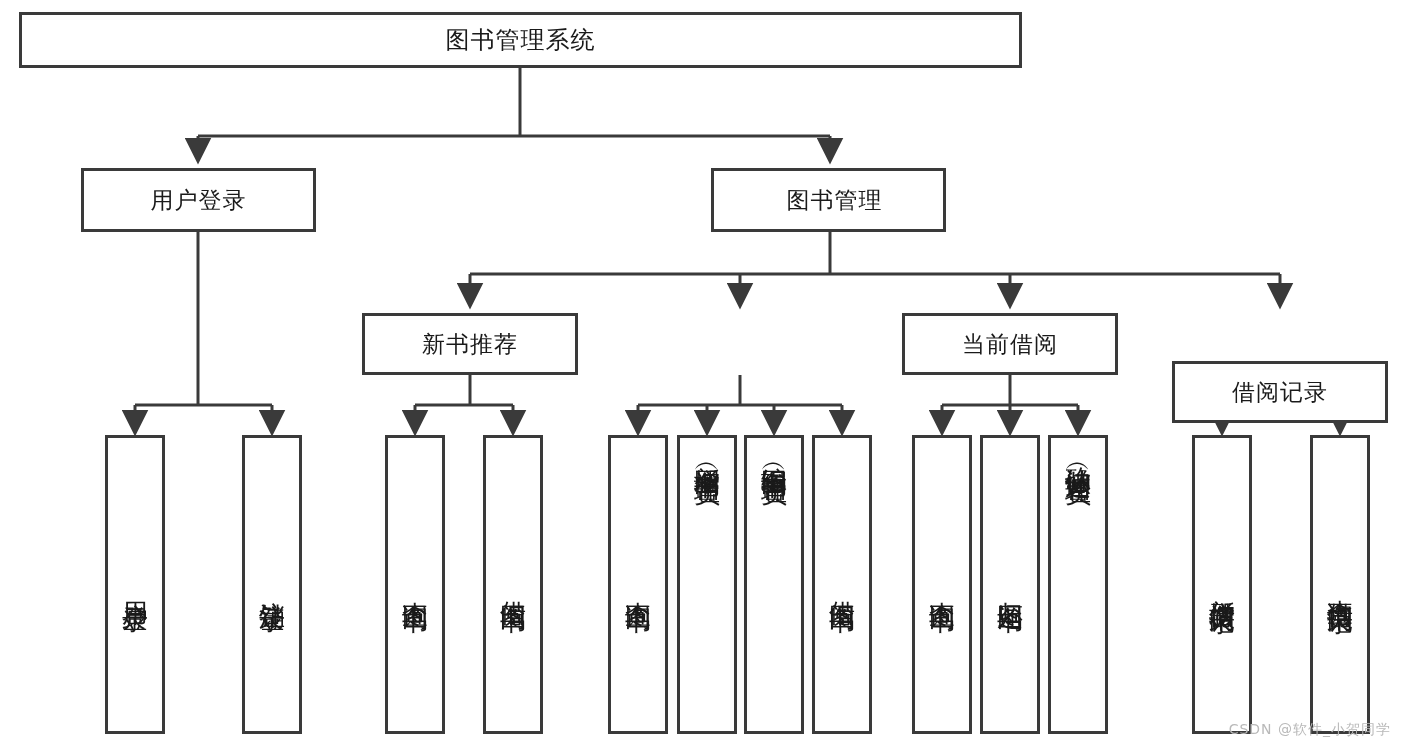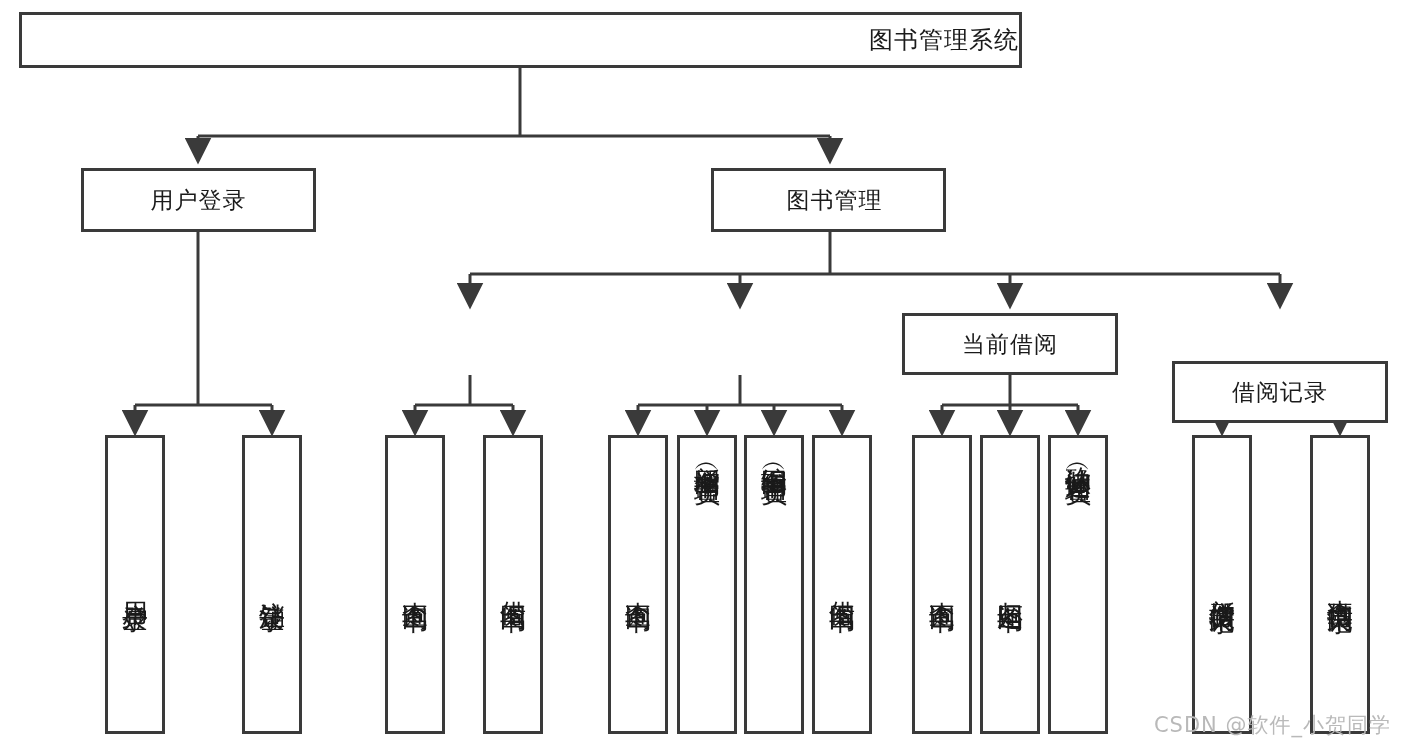--- a/index.html
+++ b/index.html
@@ -108,7 +108,7 @@
     </g>
   </svg>
 
-  <div class="node root h-label" style="left:19px;top:12px;width:1003px;height:56px;justify-content:flex-end;">
+  <div class="node root h-label" style="left:19px;top:12px;width:1003px;height:56px;">
     <span>图书管理系统</span>
   </div>
 

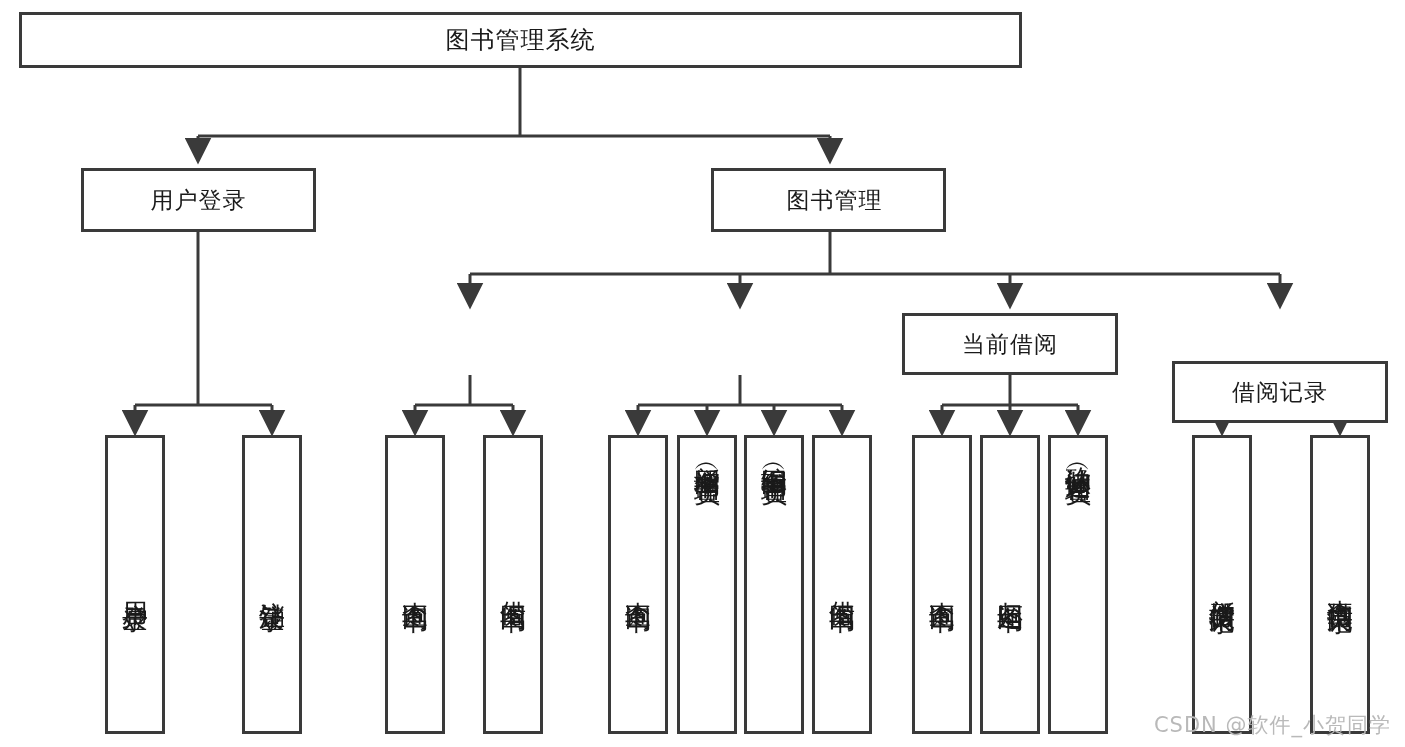--- a/index.html
+++ b/index.html
@@ -120,6 +120,9 @@
     <span>图书管理</span>
   </div>
 
+  <div class="node h-label" style="left:362px;top:313px;width:216px;height:62px;">
+    <span>新书推荐</span>
+  </div>
 
 
   <div class="node h-label" style="left:902px;top:313px;width:216px;height:62px;">

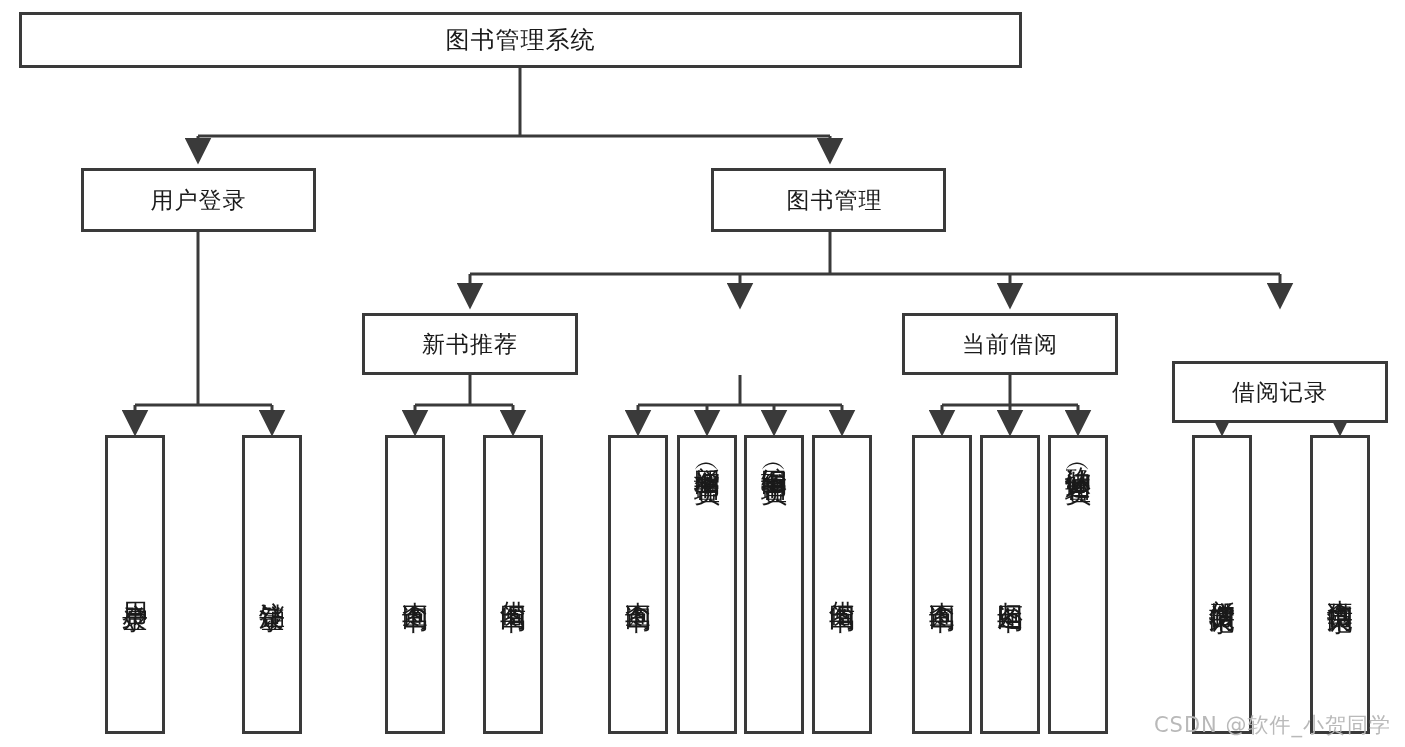--- a/index.html
+++ b/index.html
@@ -45,7 +45,7 @@
   #watermark{
     position:absolute;
     right:14px;bottom:8px;
-    font-size:21px;
+    font-size:14px;
     color:#b9b9b9;
     letter-spacing:1px;
     white-space:nowrap;

